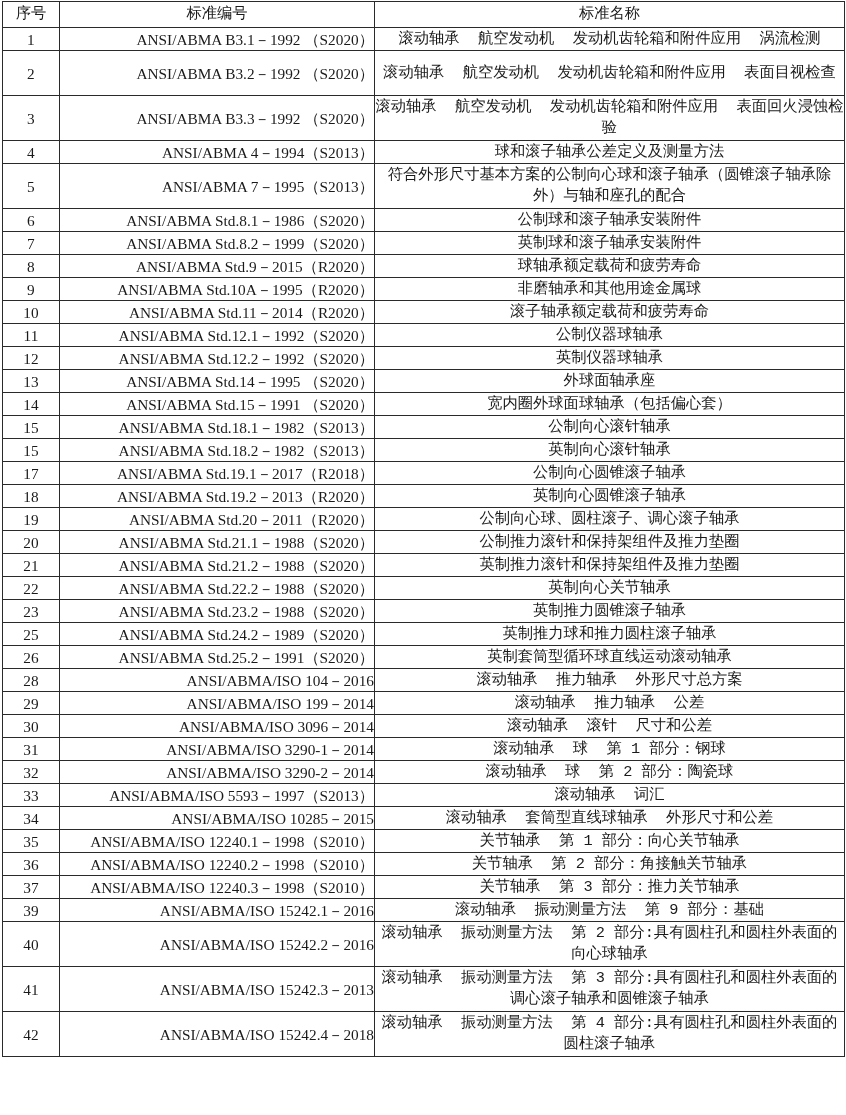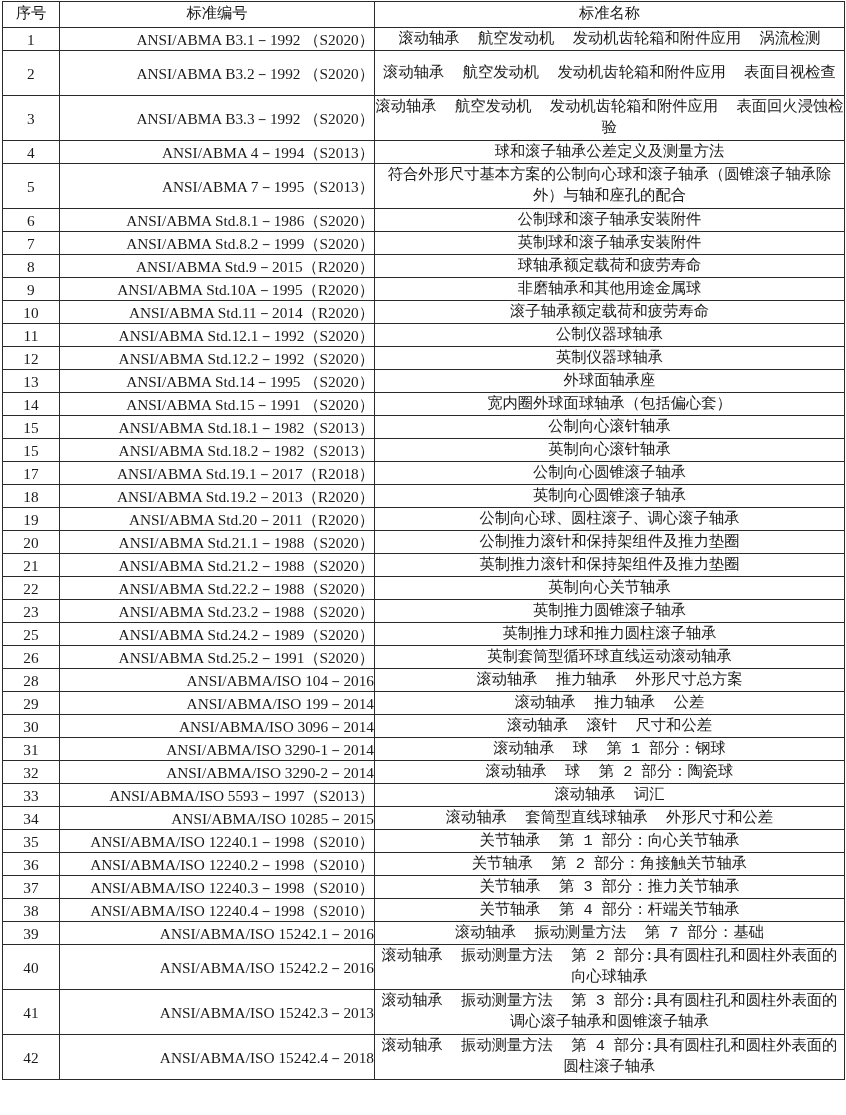--- a/index.html
+++ b/index.html
@@ -257,11 +257,6 @@
         <td class="name cjk">关节轴承  第 3 部分：推力关节轴承</td>
       </tr>
       <tr class="h1">
-        <td class="no">38</td>
-        <td class="num">ANSI/ABMA/ISO 12240.4－1998（S2010）</td>
-        <td class="name cjk">关节轴承  第 4 部分：杆端关节轴承</td>
-      </tr>
-      <tr class="h1">
         <td class="no">39</td>
         <td class="num">ANSI/ABMA/ISO 15242.1－2016</td>
         <td class="name cjk">滚动轴承  振动测量方法  第 7 部分：基础</td>

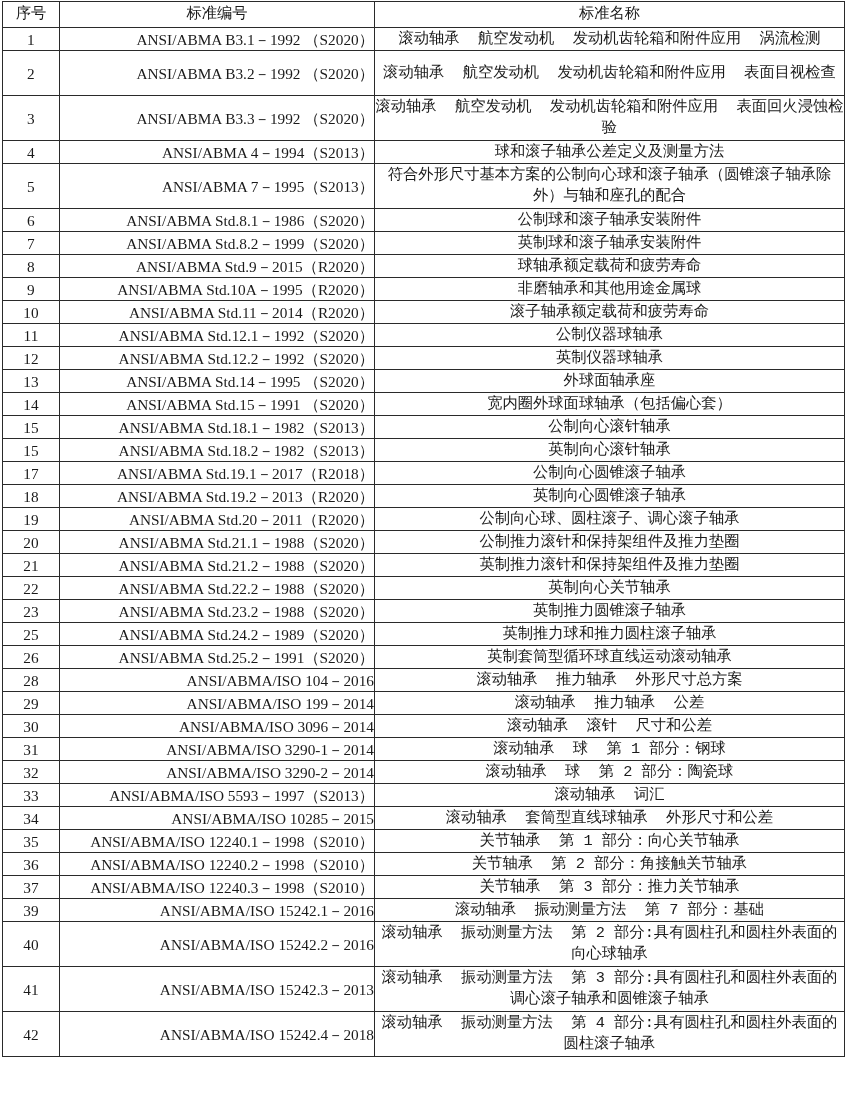--- a/index.html
+++ b/index.html
@@ -259,7 +259,7 @@
       <tr class="h1">
         <td class="no">39</td>
         <td class="num">ANSI/ABMA/ISO 15242.1－2016</td>
-        <td class="name cjk">滚动轴承  振动测量方法  第 7 部分：基础</td>
+        <td class="name cjk">滚动轴承  振动测量方法  第 9 部分：基础</td>
       </tr>
       <tr class="h2">
         <td class="no">40</td>

